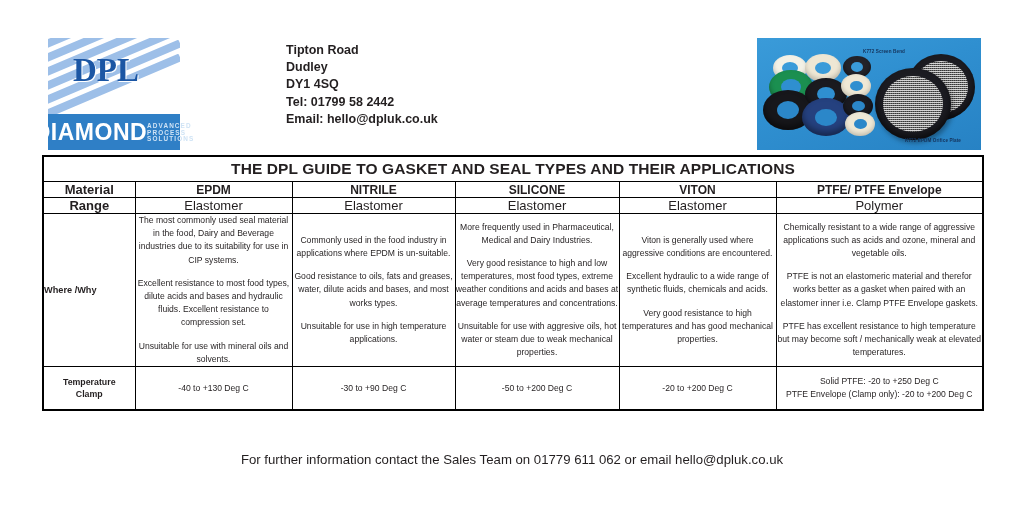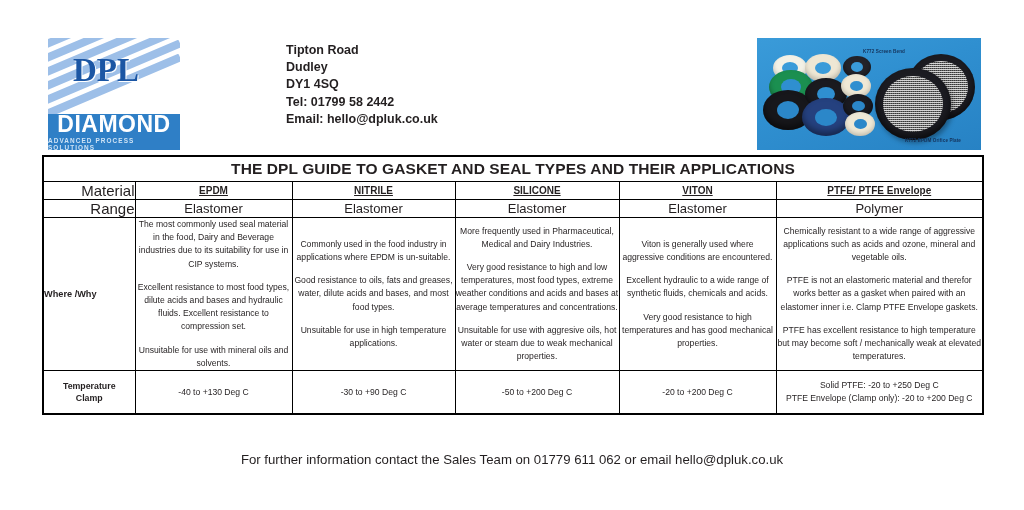--- a/index.html
+++ b/index.html
@@ -70,7 +70,7 @@
     height: 36px;
     background: #2f7fc6;
     display: flex;
-    flex-direction: column;
+    flex-direction: row;
     align-items: center;
     justify-content: center;
   }

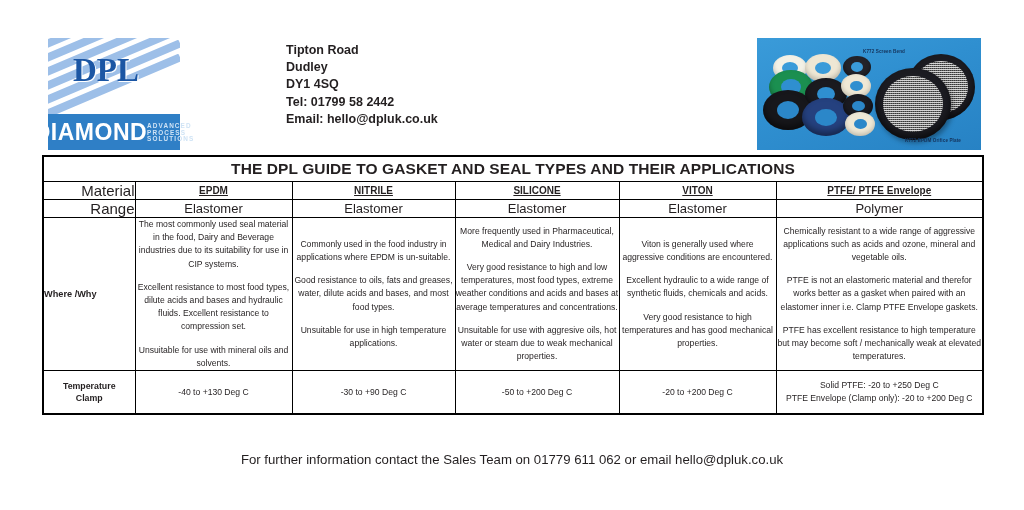--- a/index.html
+++ b/index.html
@@ -172,9 +172,9 @@
     color: #231f20;
   }
   .hdr-label {
-    font-size: 15px;
-    font-weight: normal;
-    text-align: right;
+    font-size: 13px;
+    font-weight: bold;
+    text-align: center;
     padding-left: 4px;
     height: 13px;
   }

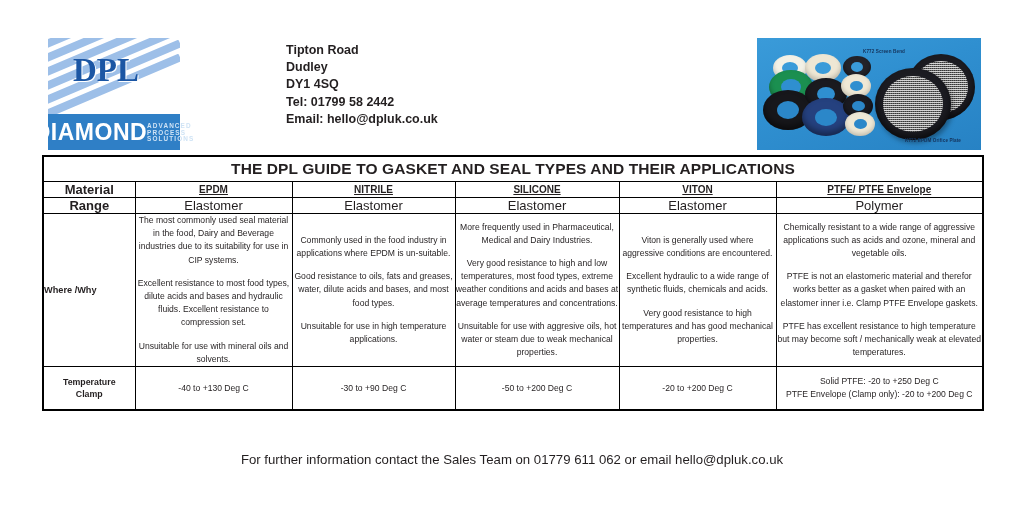--- a/index.html
+++ b/index.html
@@ -179,11 +179,10 @@
     height: 13px;
   }
   .hdr-mat {
-    font-size: 10px;
+    font-size: 12px;
     font-weight: bold;
     text-align: center;
     height: 13px;
-    text-decoration: underline;
   }
   .hdr-type {
     font-size: 13px;

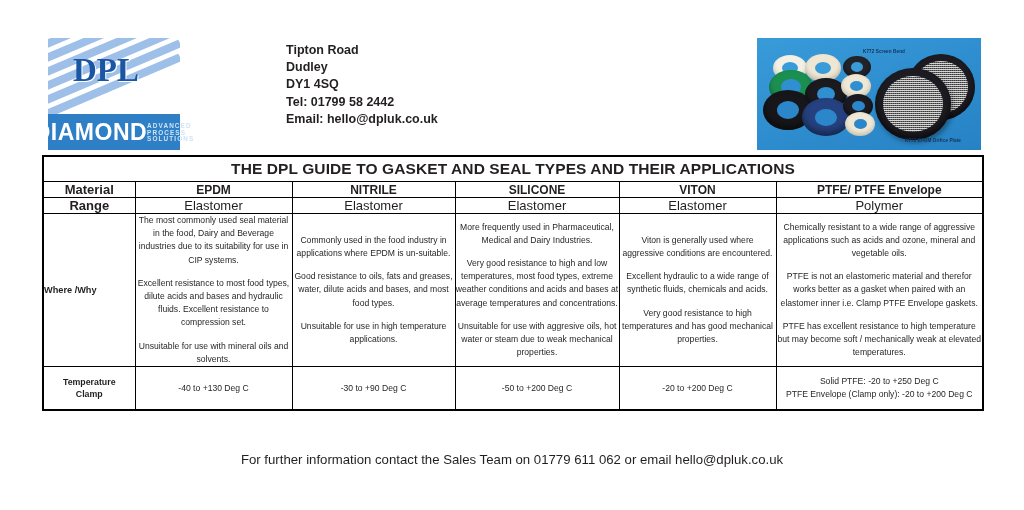--- a/index.html
+++ b/index.html
@@ -342,7 +342,7 @@
       </td>
       <td class="body-cell">
         <p>Commonly used in the food industry in applications where EPDM is un-suitable.</p>
-        <p>Good resistance to oils, fats and greases, water, dilute acids and bases, and most food types.</p>
+        <p>Good resistance to oils, fats and greases, water, dilute acids and bases, and most works types.</p>
         <p>Unsuitable for use in high temperature applications.</p>
       </td>
       <td class="body-cell">

